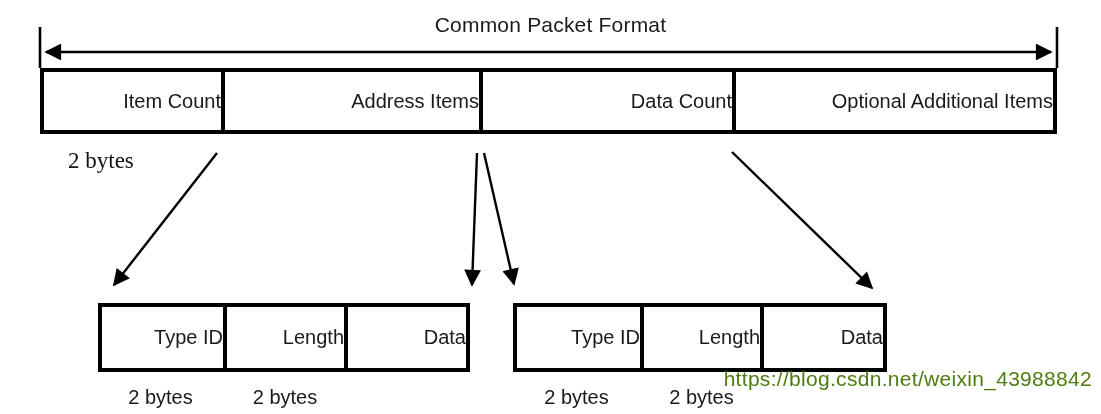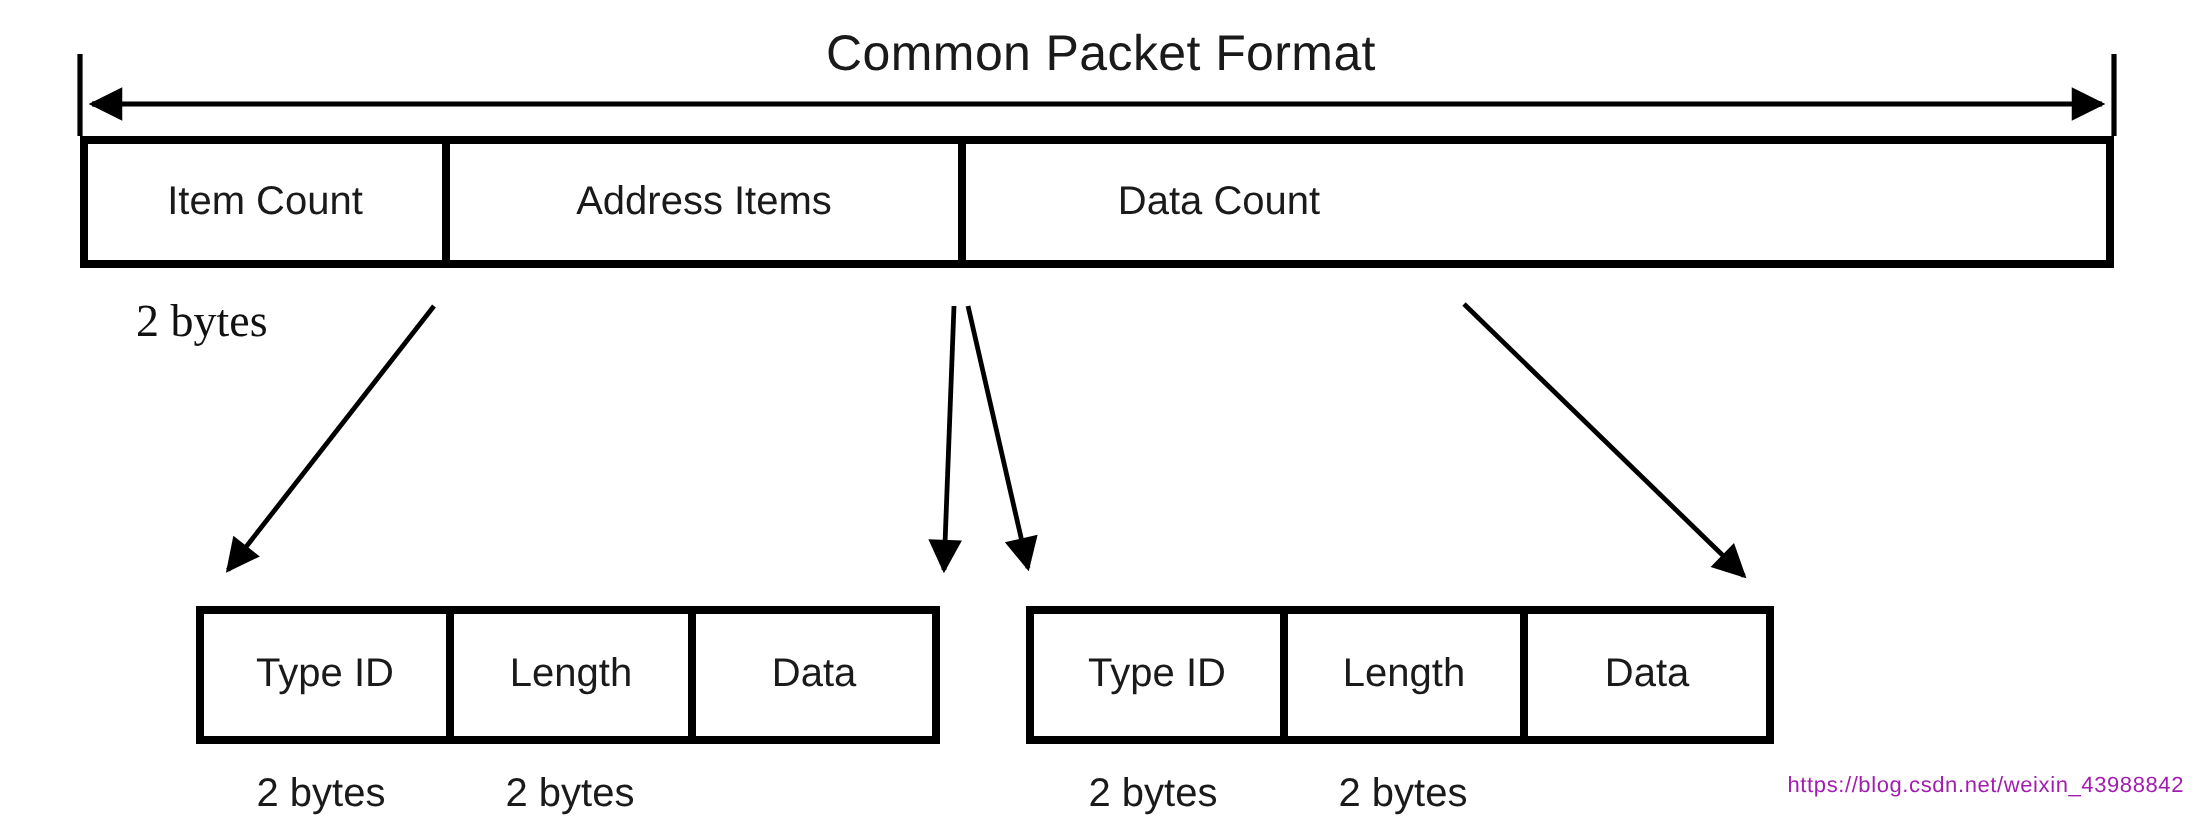--- a/index.html
+++ b/index.html
@@ -22,7 +22,7 @@
     left: 0; right: 0;
     top: 13px;
     text-align: center;
-    font-size: 25px;
+    font-size: 21px;
     letter-spacing: 0.2px;
     color: #1a1a1a;
   }

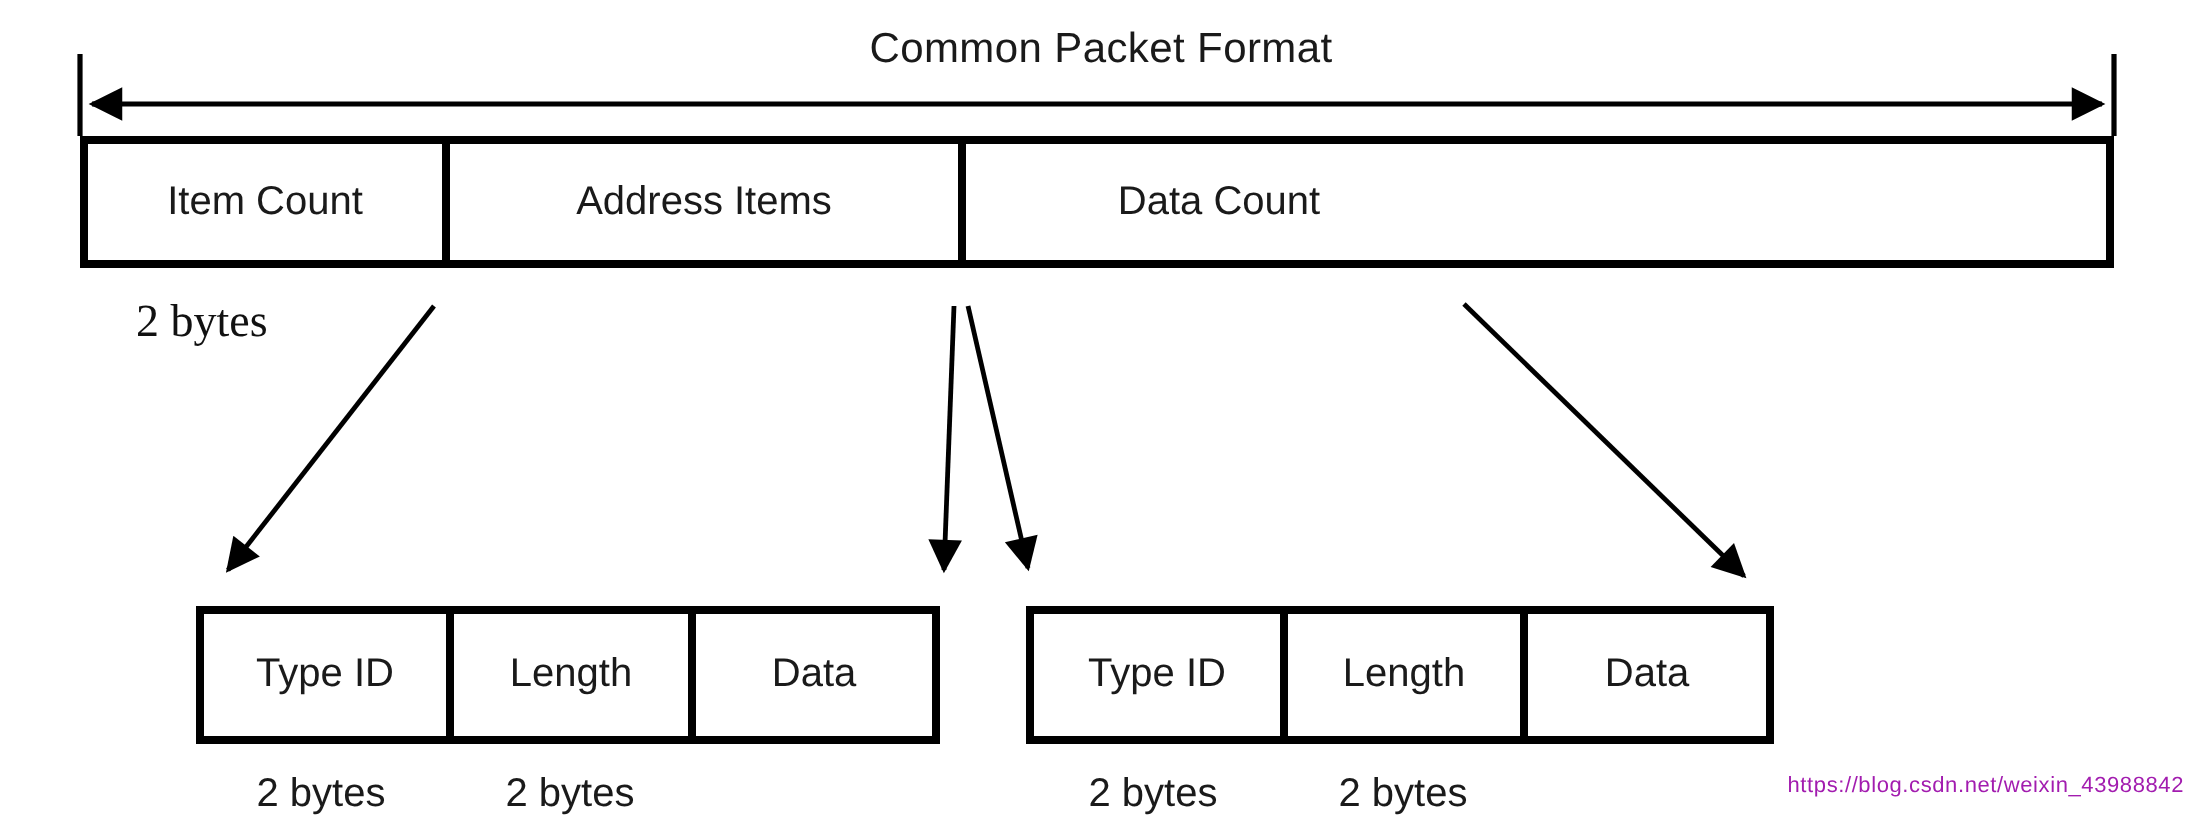--- a/index.html
+++ b/index.html
@@ -38,7 +38,7 @@
     border-right: 4px solid #000000;
     display: flex;
     align-items: center;
-    justify-content: center;
+    justify-content: flex-end;
     font-size: 20px;
     color: #1a1a1a;
     white-space: nowrap;

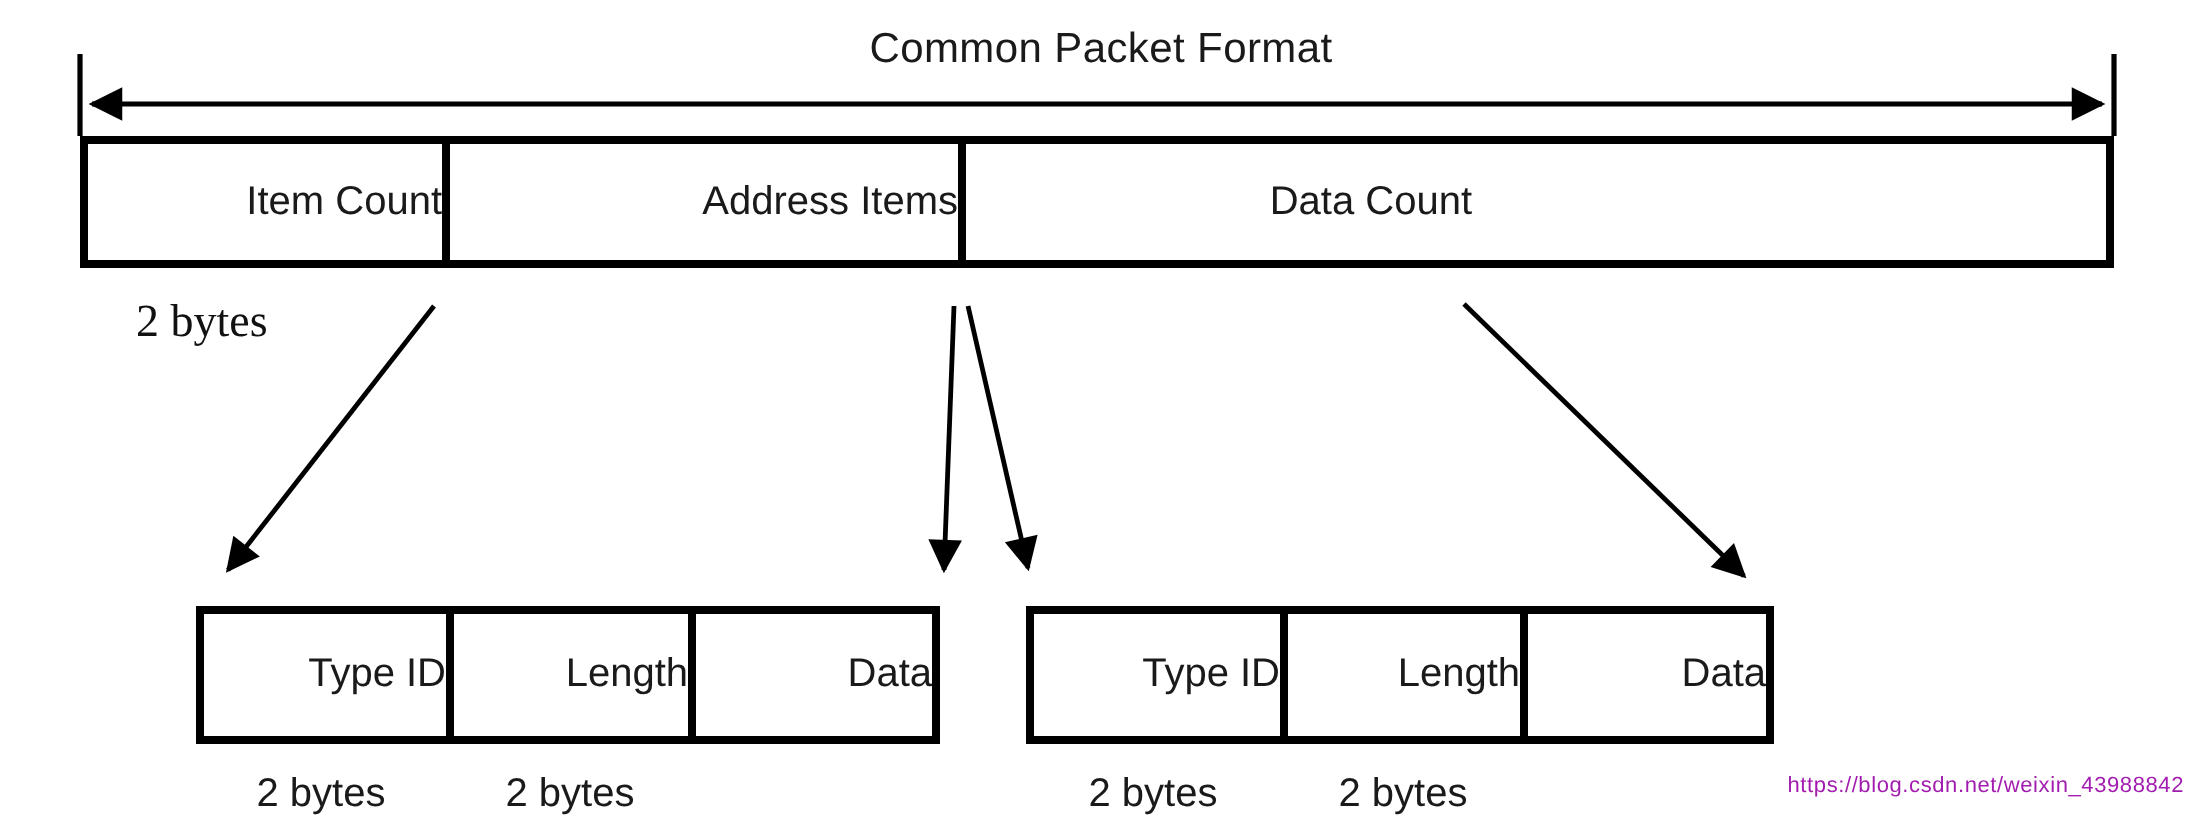--- a/index.html
+++ b/index.html
@@ -107,6 +107,9 @@
     <div class="cell" style="width:253px;">
       <span>Data Count</span>
     </div>
+    <div class="cell" style="flex:1;">
+      <span>Optional Additional Items</span>
+    </div>
   </div>
 
   <div class="size-label-serif" style="left:68px; top:148px;">2 bytes</div>

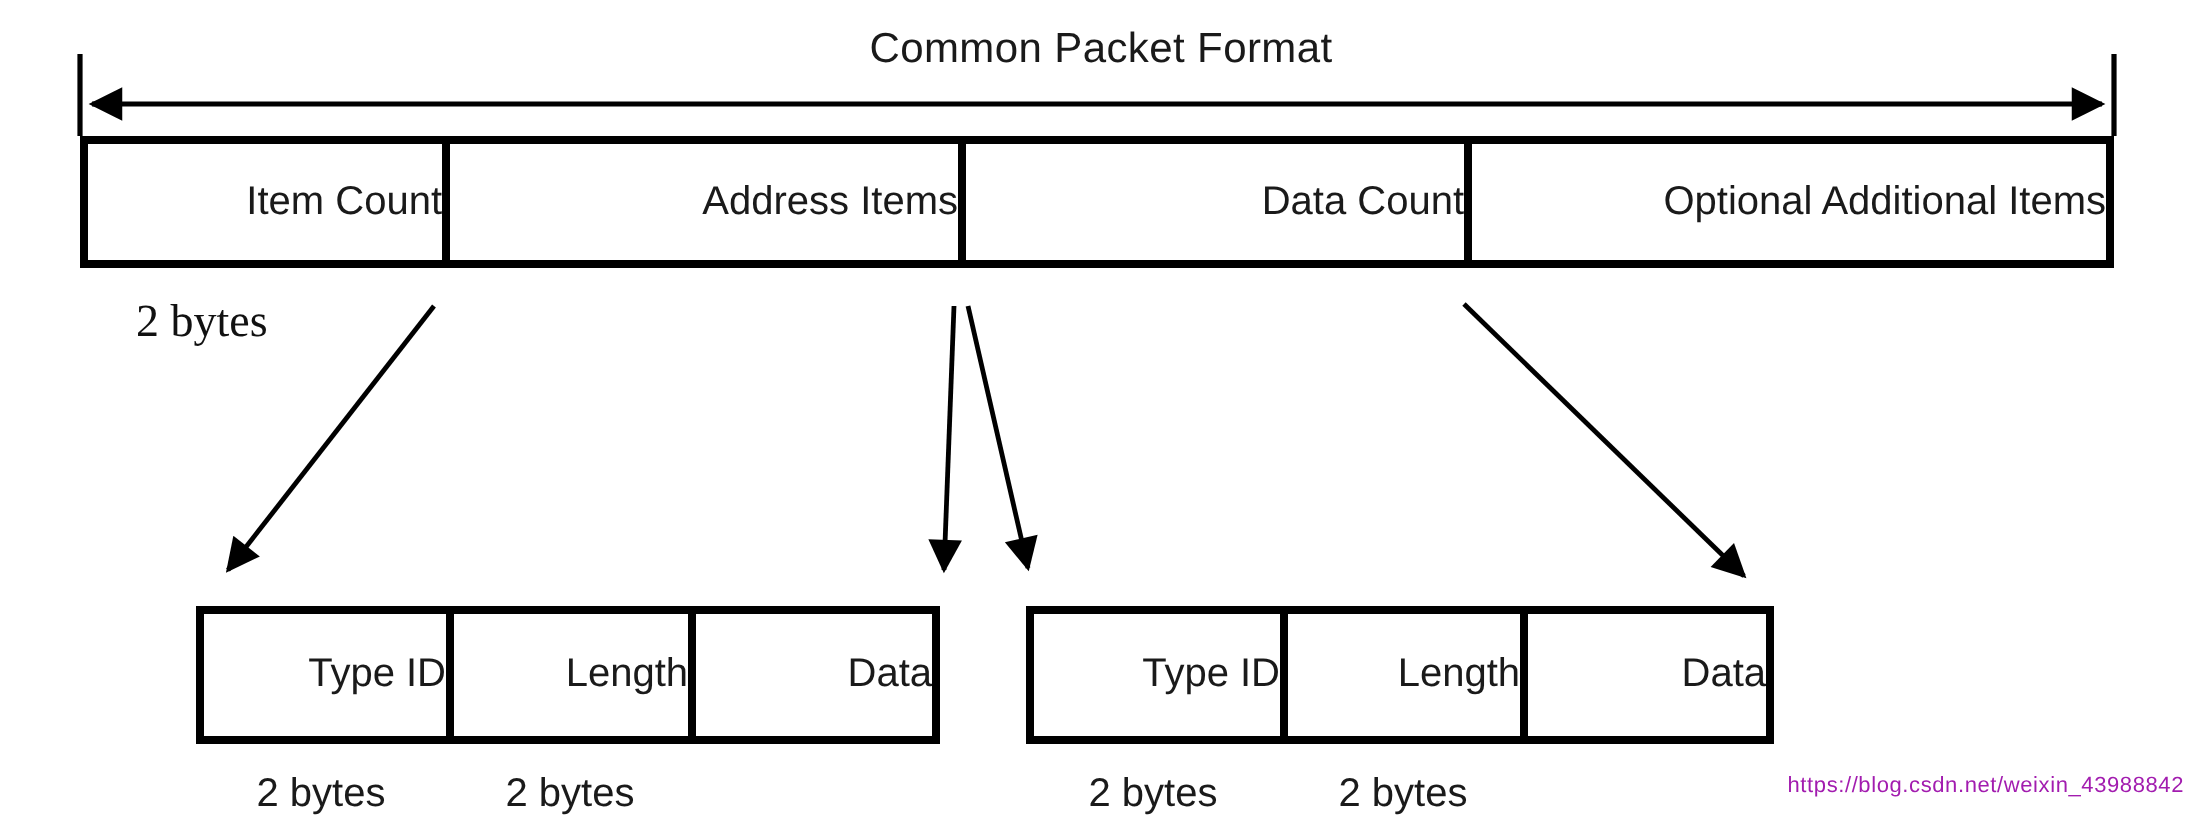--- a/index.html
+++ b/index.html
@@ -64,10 +64,10 @@
   .watermark {
     position: absolute;
     right: 9px;
-    top: 387px;
-    font-size: 11px;
+    top: 367px;
+    font-size: 21px;
     letter-spacing: 0.3px;
-    color: #a21caf;
+    color: #4d7c0f;
     white-space: nowrap;
   }
 </style>

